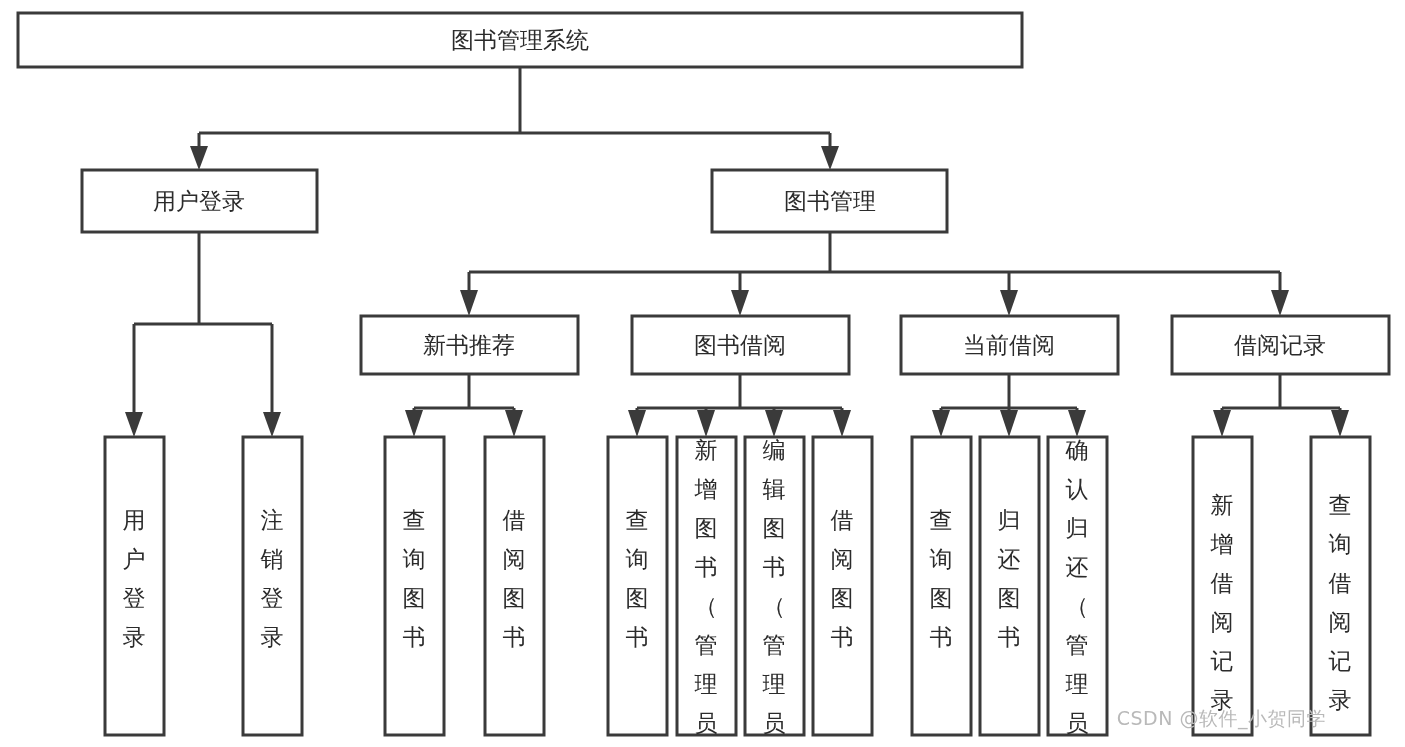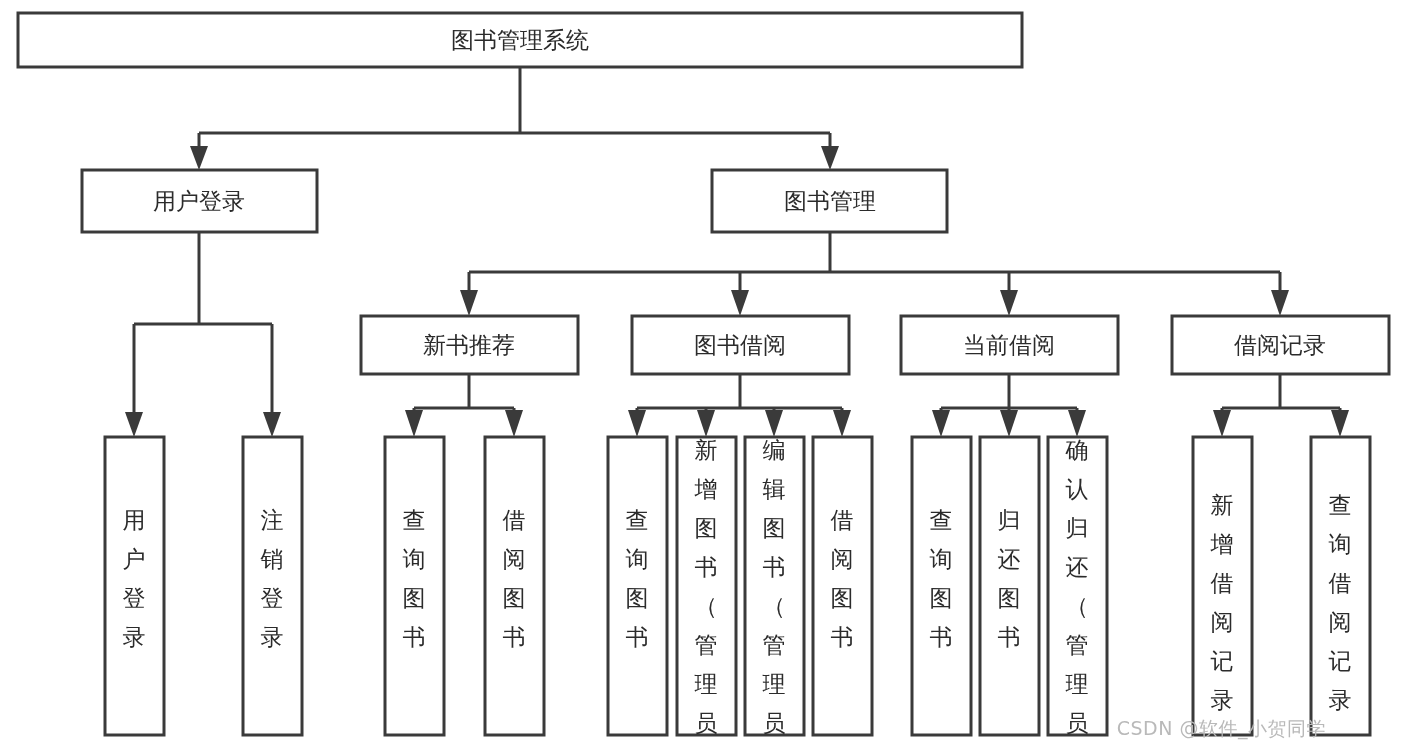--- a/index.html
+++ b/index.html
@@ -63,7 +63,7 @@
   .watermark {
     position: absolute;
     right: 10px;
-    bottom: 5px;
+    bottom: 15px;
     font-family: "DejaVu Sans", "Liberation Sans", sans-serif;
     font-size: 19px;
     color: #b9b9b9;

